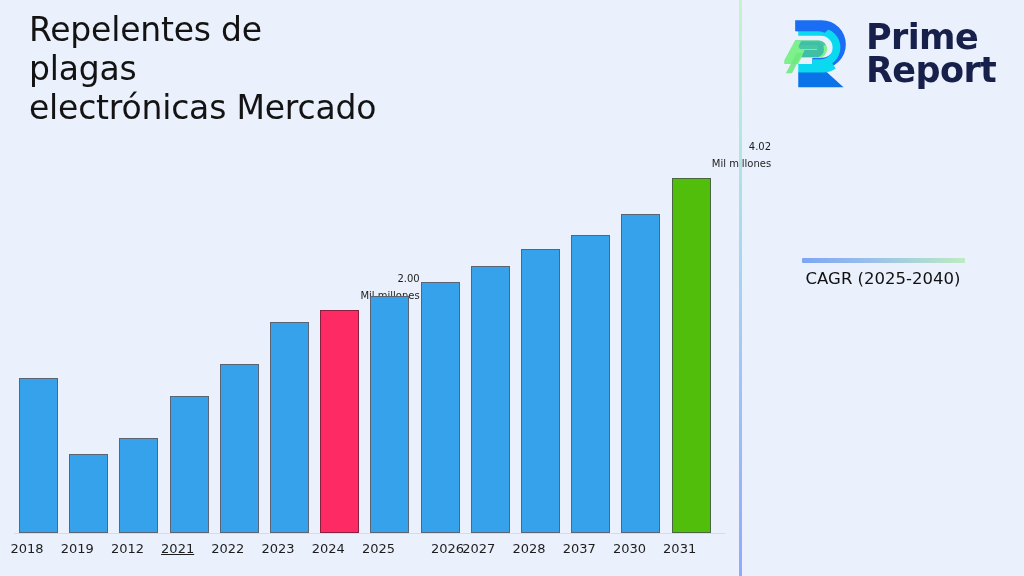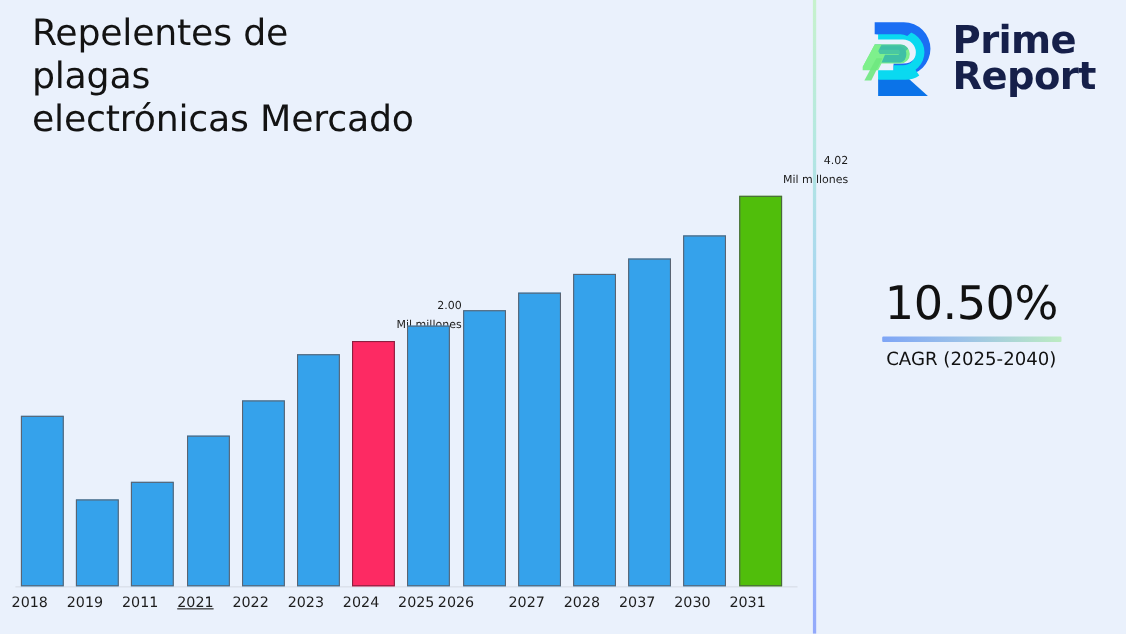--- a/index.html
+++ b/index.html
@@ -269,7 +269,6 @@
     </div>
 
     <div id="cagr-block">
-      <div id="cagr-value">10.50%</div>
       <div id="cagr-rule"></div>
       <div id="cagr-caption">CAGR (2025-2040)</div>
     </div>

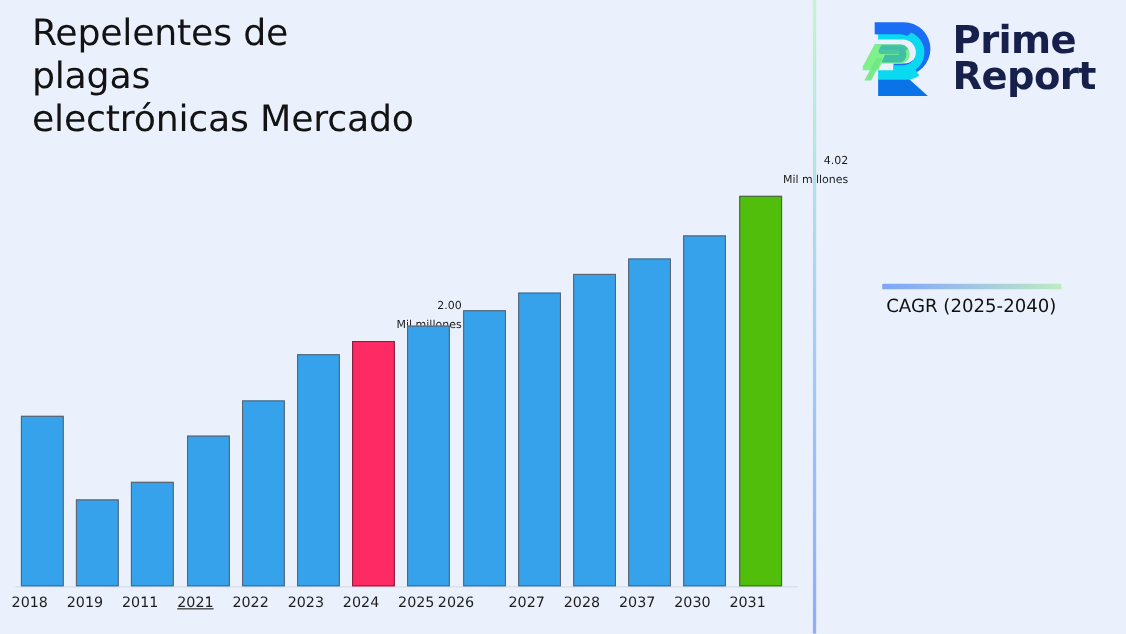--- a/index.html
+++ b/index.html
@@ -189,7 +189,7 @@
         <div class="bar-group" style="left: 119.4px; height: 95px;">
           <div class="bar blue" style="height: 95px;"></div>
         </div>
-        <div class="tick-label" style="left: 110.9px;">2011</div>
+        <div class="tick-label" style="left: 110.9px;">2012</div>
         <div class="bar-group" style="left: 169.6px; height: 137px;">
           <div class="bar blue" style="height: 137px;"></div>
         </div>

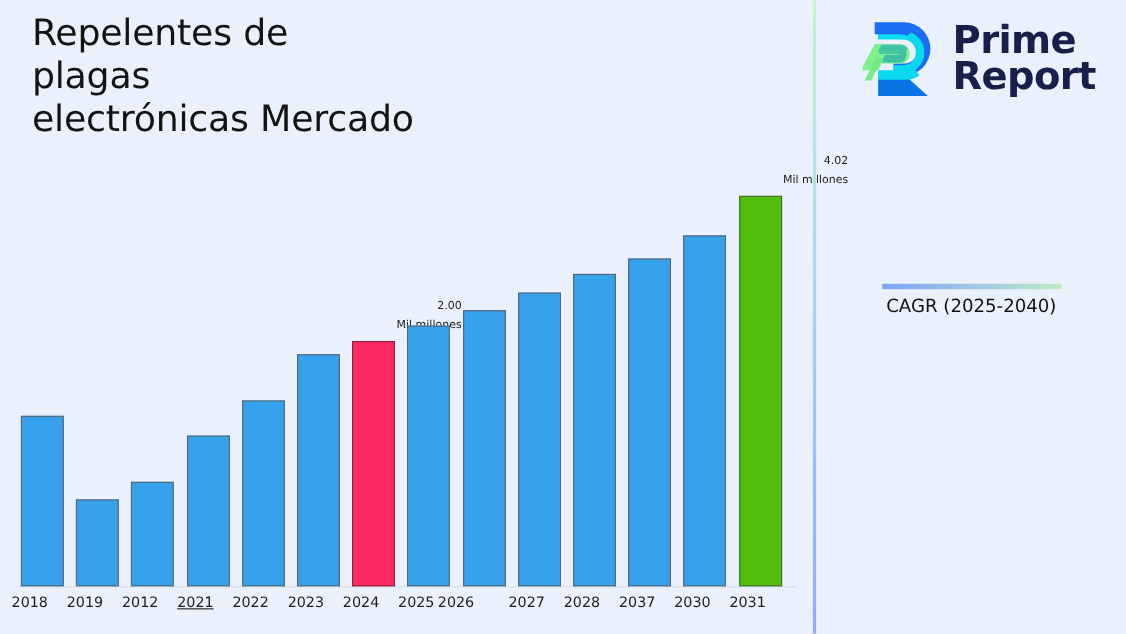--- a/index.html
+++ b/index.html
@@ -215,7 +215,7 @@
         <div class="bar-group" style="left: 420.6px; height: 251px;">
           <div class="bar blue" style="height: 251px;"></div>
         </div>
-        <div class="tick-label" style="left: 398px;">2026</div>
+        <div class="tick-label" style="left: 431px;">2026</div>
         <div class="bar-group" style="left: 470.8px; height: 267px;">
           <div class="bar blue" style="height: 267px;"></div>
         </div>

